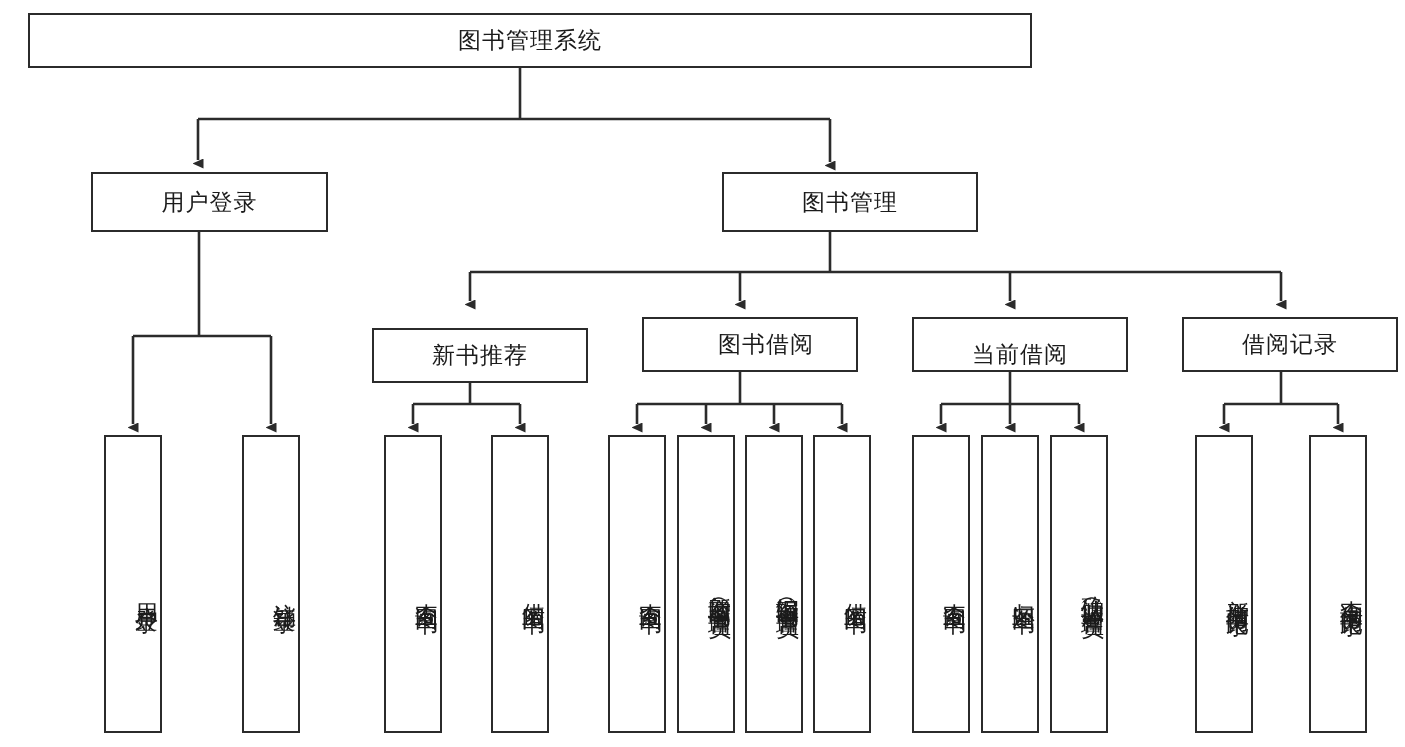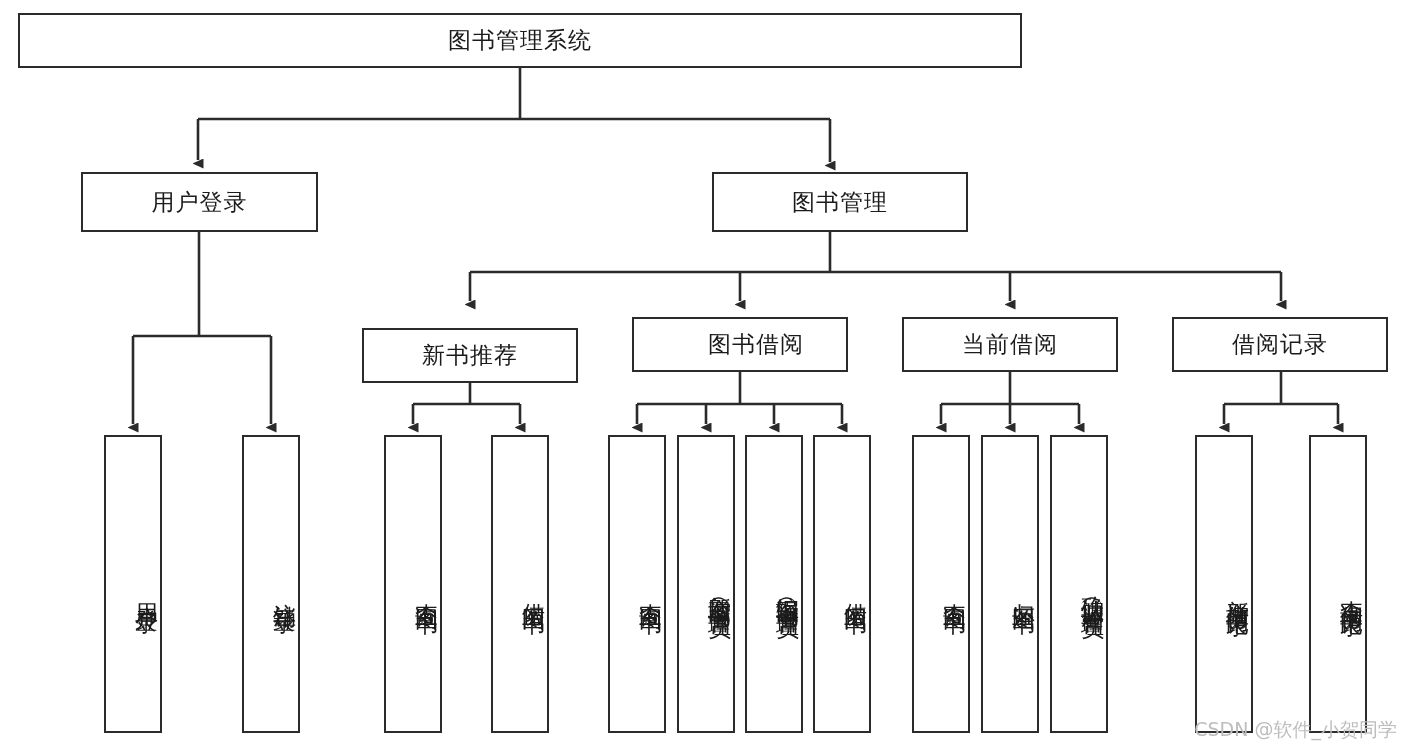--- a/index.html
+++ b/index.html
@@ -30,6 +30,7 @@
   .node.horiz {
     font-size: 23px;
     letter-spacing: 1px;
+    margin-left: 10px;
   }
   .node.vert {
     writing-mode: vertical-rl;

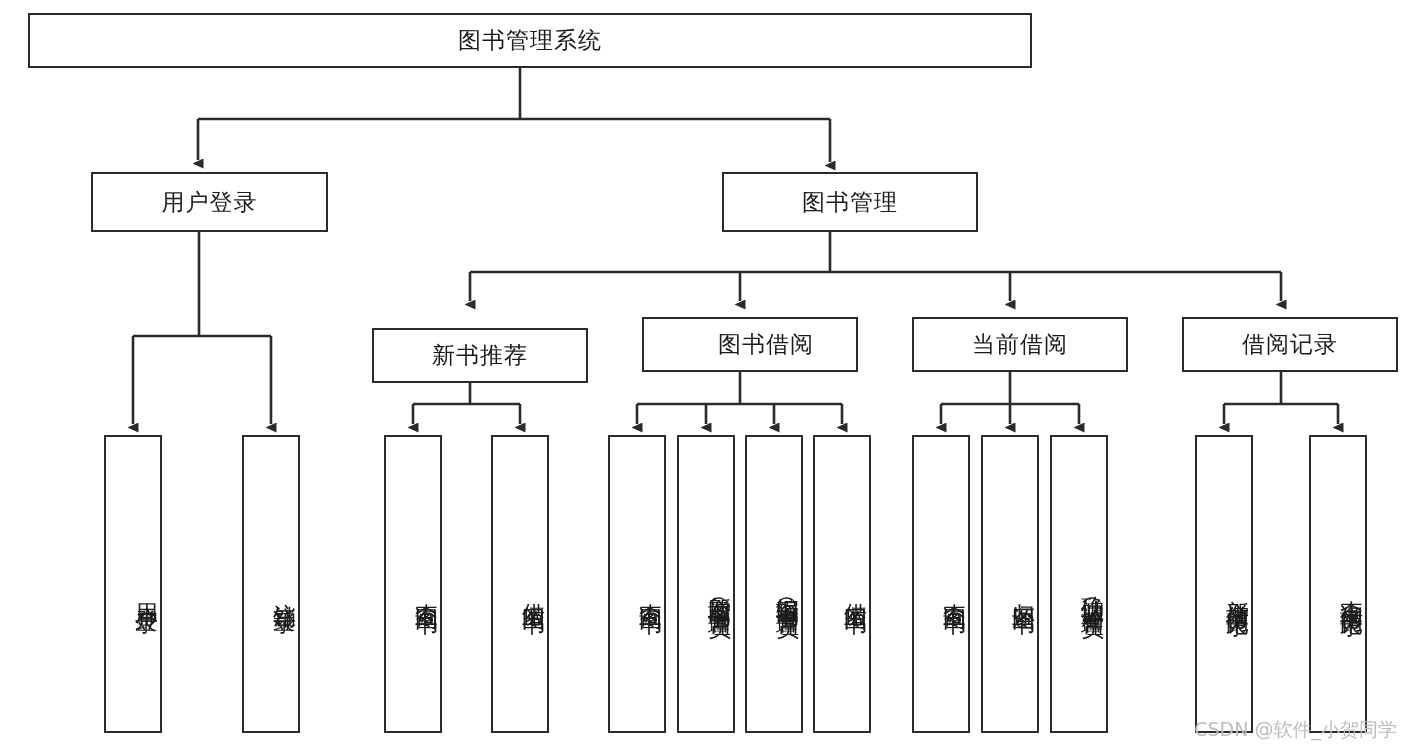--- a/index.html
+++ b/index.html
@@ -139,7 +139,7 @@
   <div class="node horiz" style="left:632px; top:317px; width:216px; height:55px;padding-left:32px;">
     <span>图书借阅</span>
   </div>
-  <div class="node horiz" style="left:902px; top:317px; width:216px; height:55px;">
+  <div class="node horiz" style="left:902px; top:317px; width:216px; height:55px;align-items:flex-end;">
     <span>当前借阅</span>
   </div>
   <div class="node horiz" style="left:1172px; top:317px; width:216px; height:55px;font-family:Liberation Mono, monospace;">

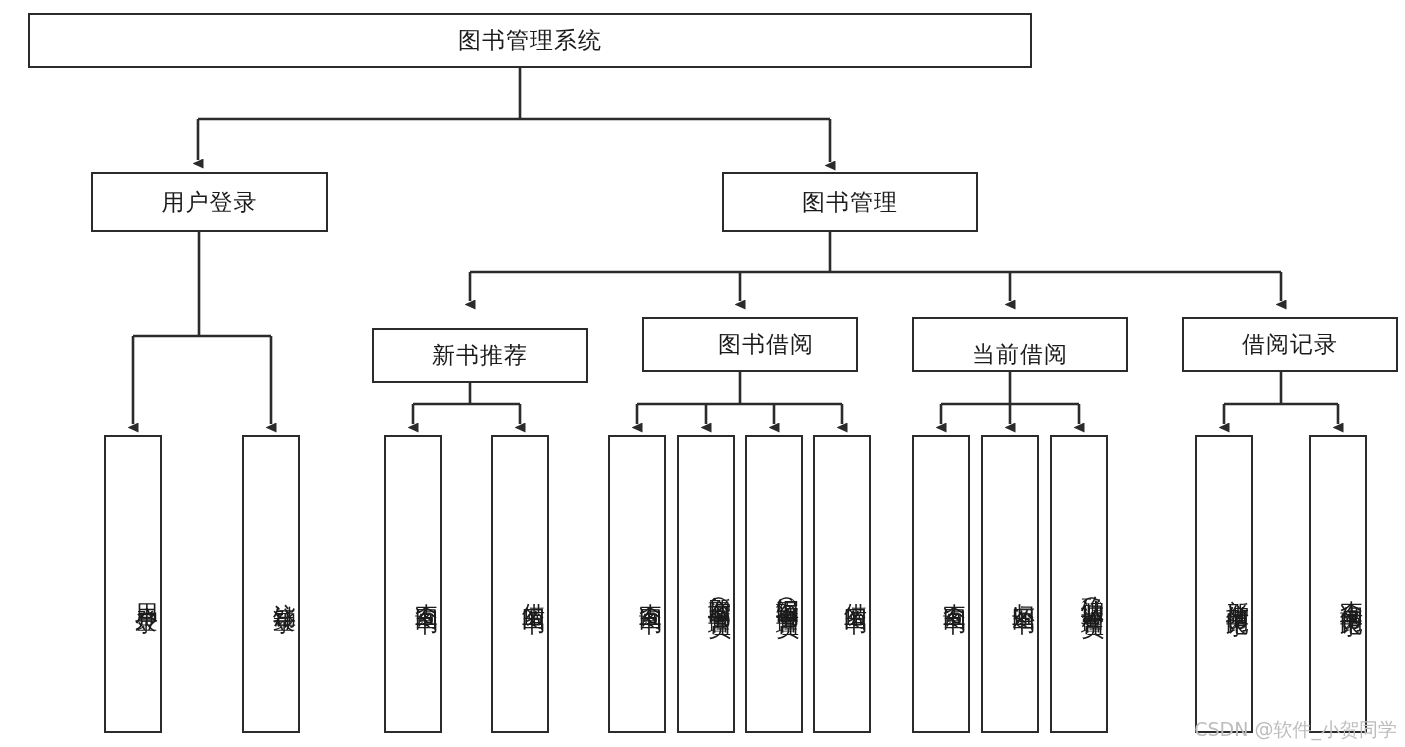--- a/index.html
+++ b/index.html
@@ -190,7 +190,6 @@
     <span class="vtext">查询借阅记录</span>
   </div>
 
-  <div class="watermark">CSDN @软件_小贺同学</div>
 
 </div>
 

